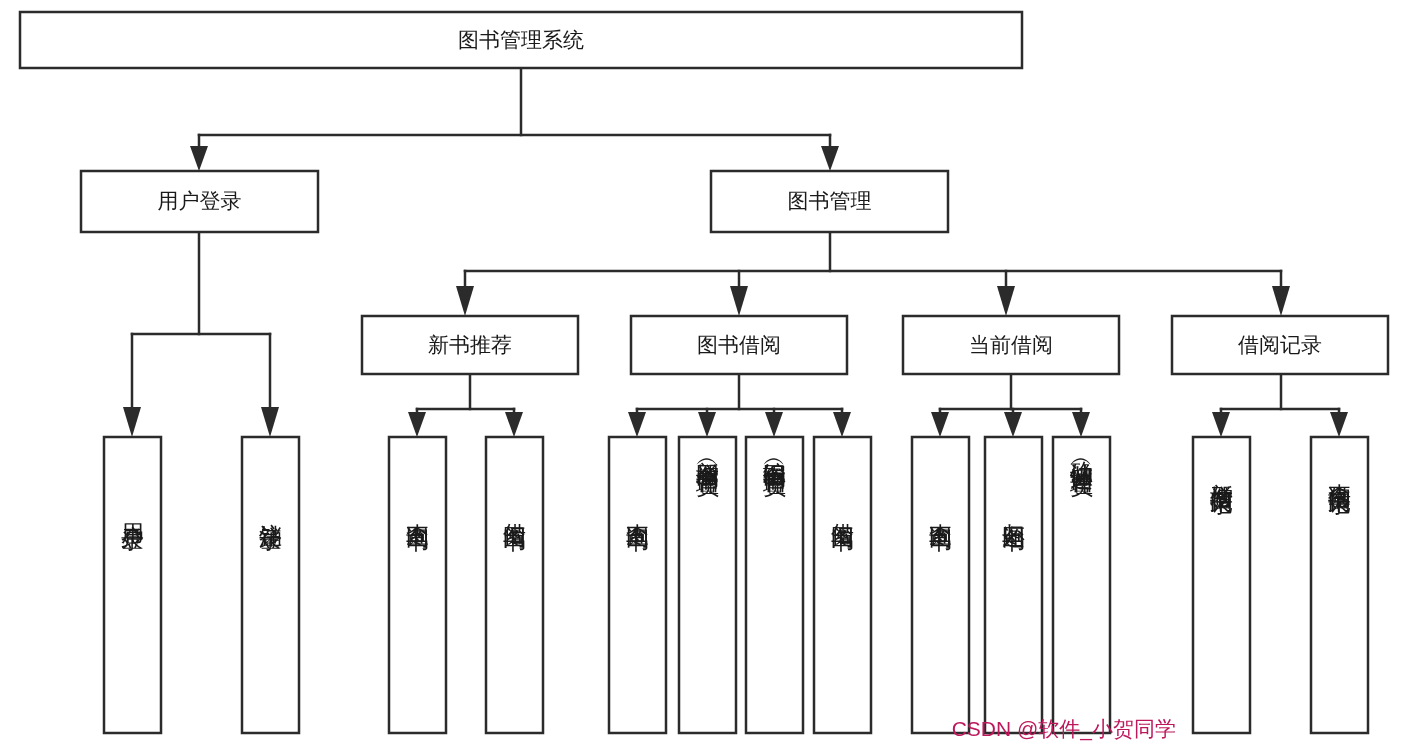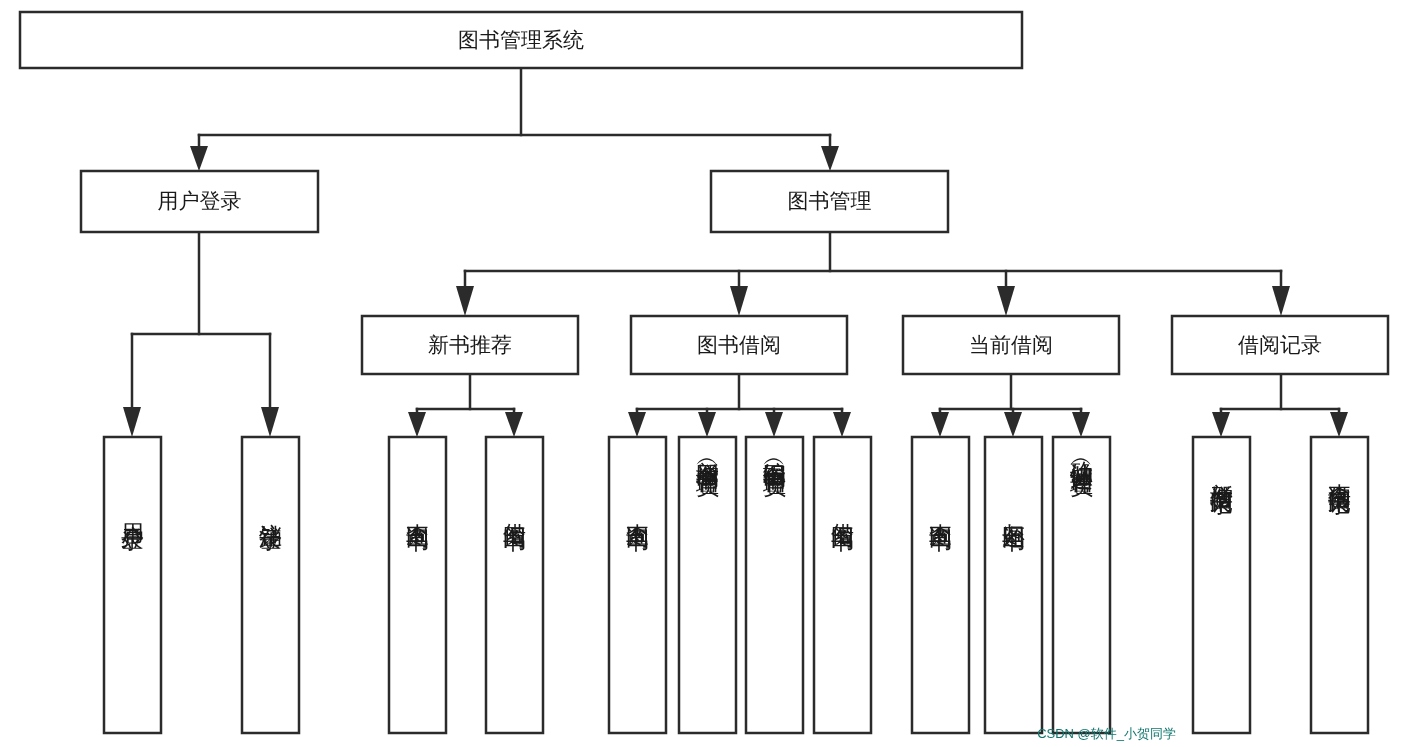--- a/index.html
+++ b/index.html
@@ -69,8 +69,8 @@
     right: 6px;
     bottom: 4px;
     font-family: "Liberation Sans", "DejaVu Sans", sans-serif;
-    font-size: 13px;
-    color: #0f766e;
+    font-size: 21px;
+    color: #be185d;
     white-space: nowrap;
   }
 </style>

